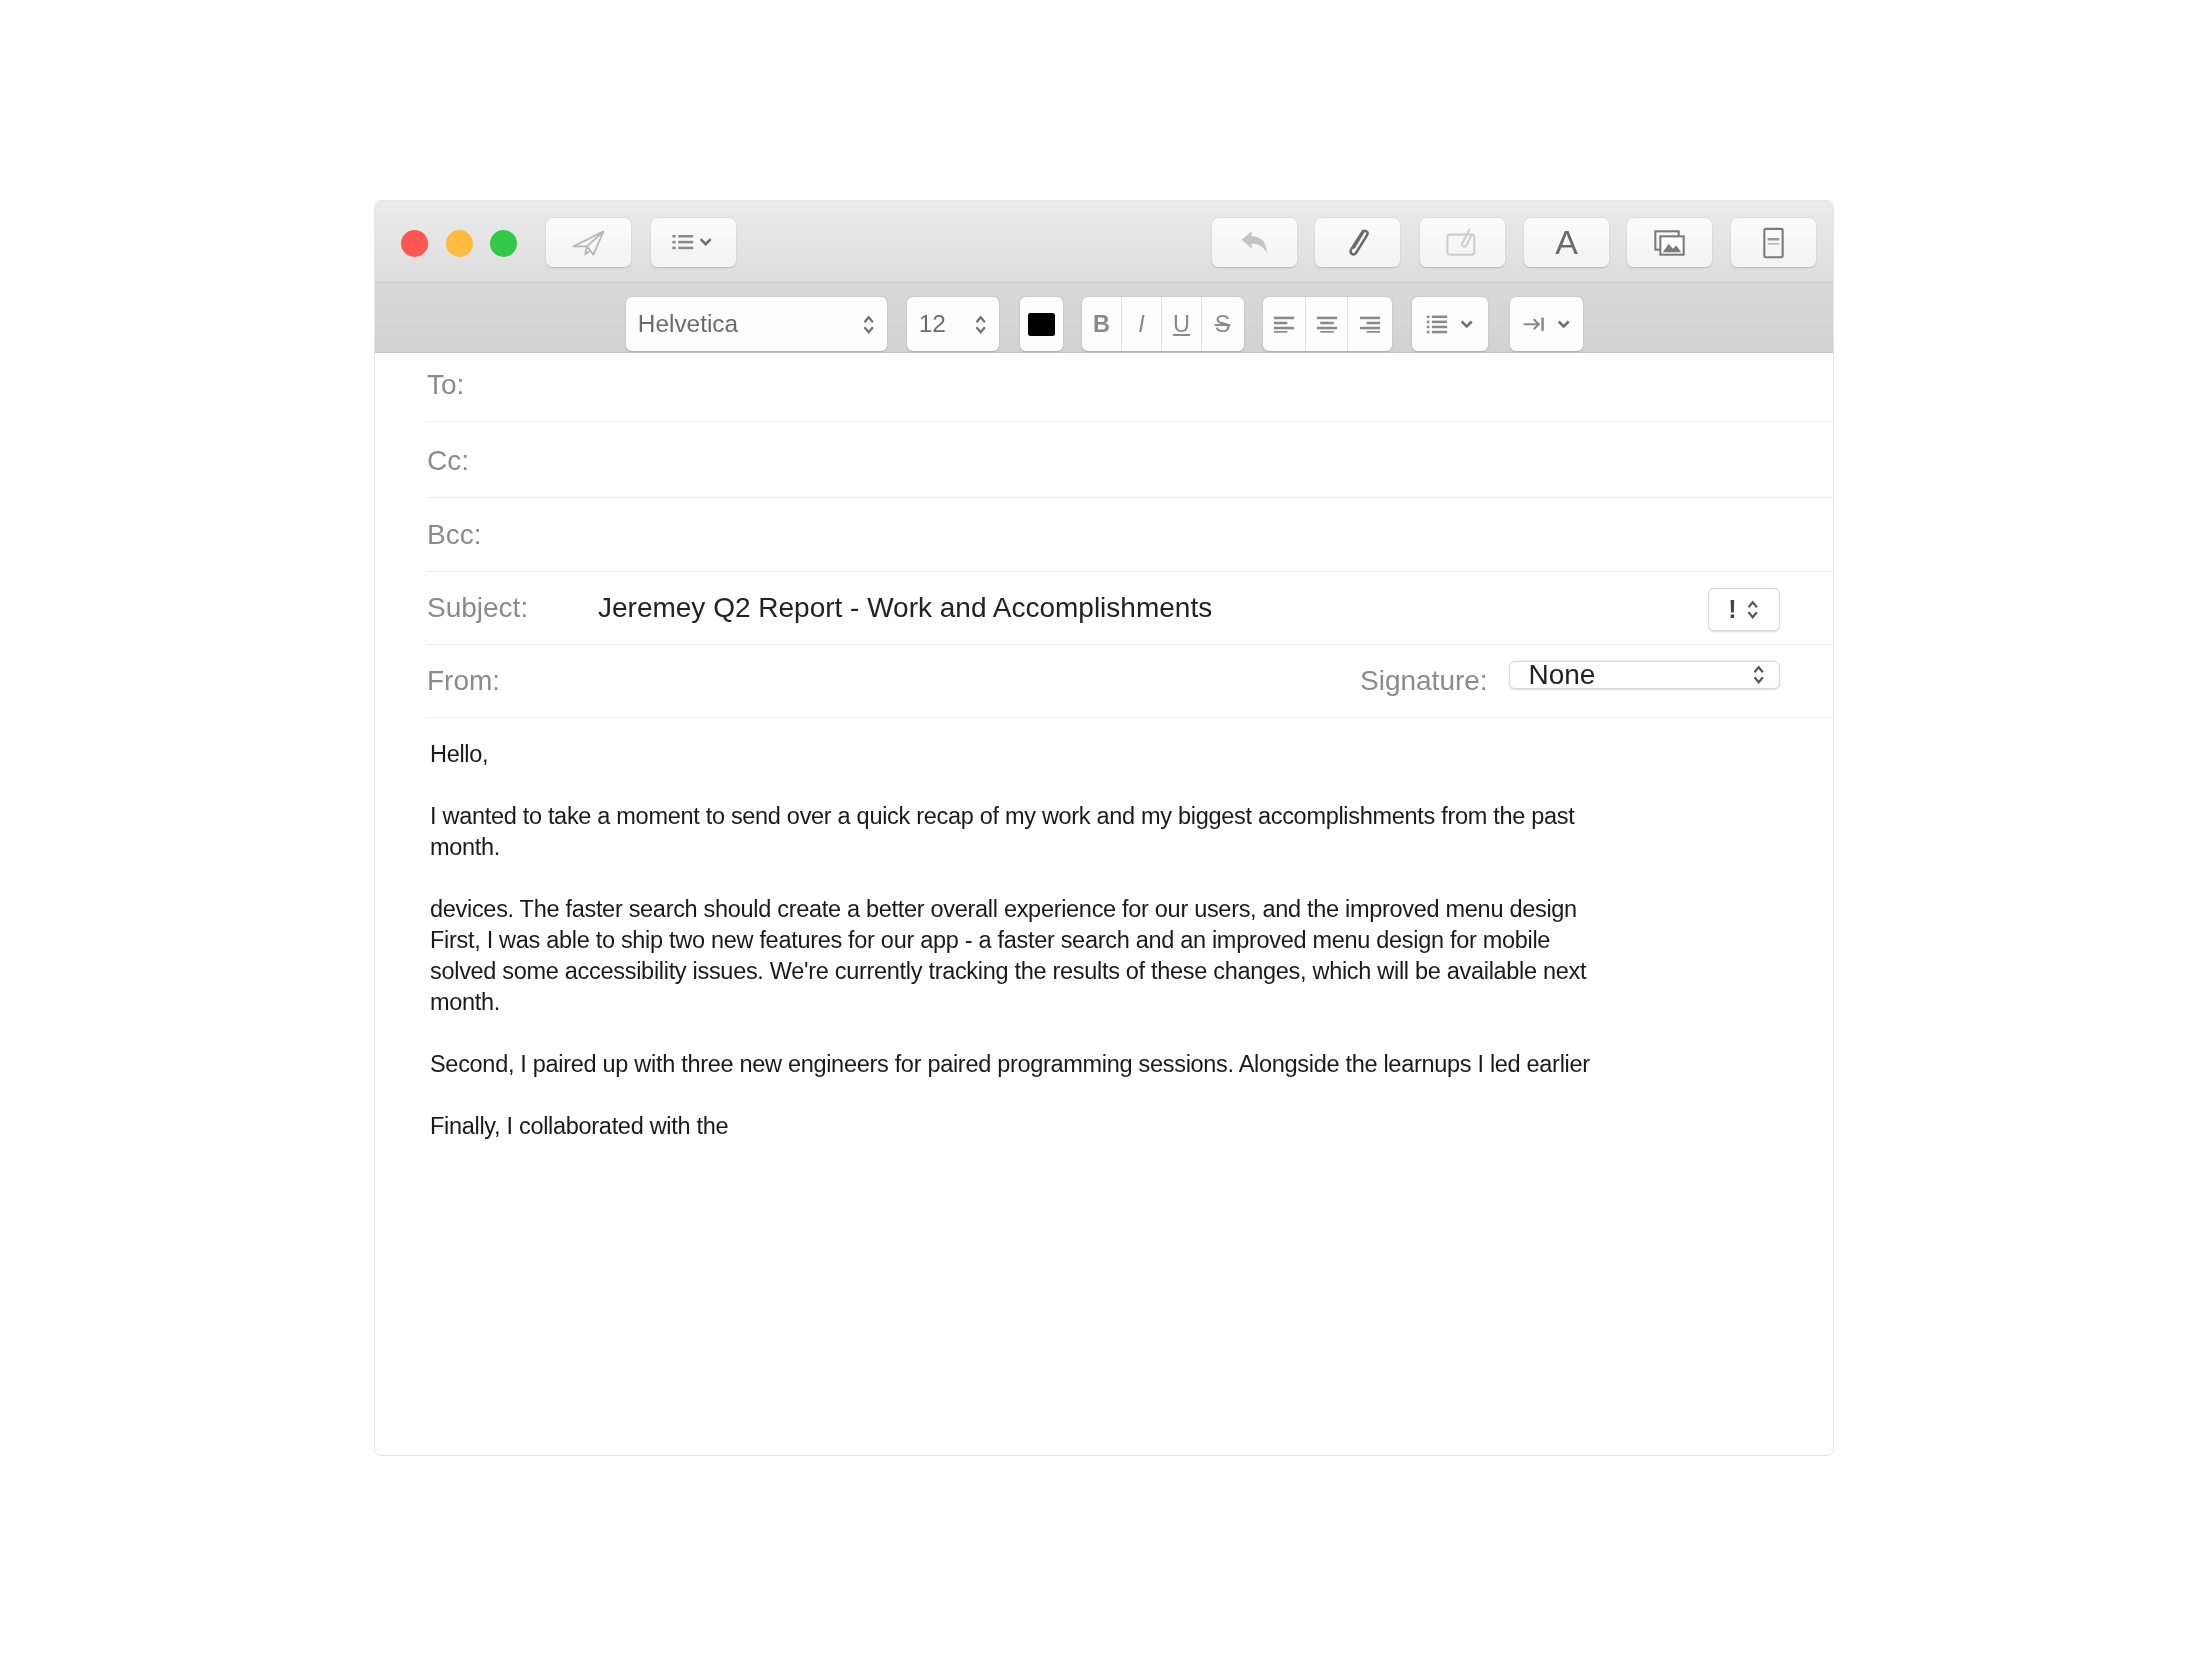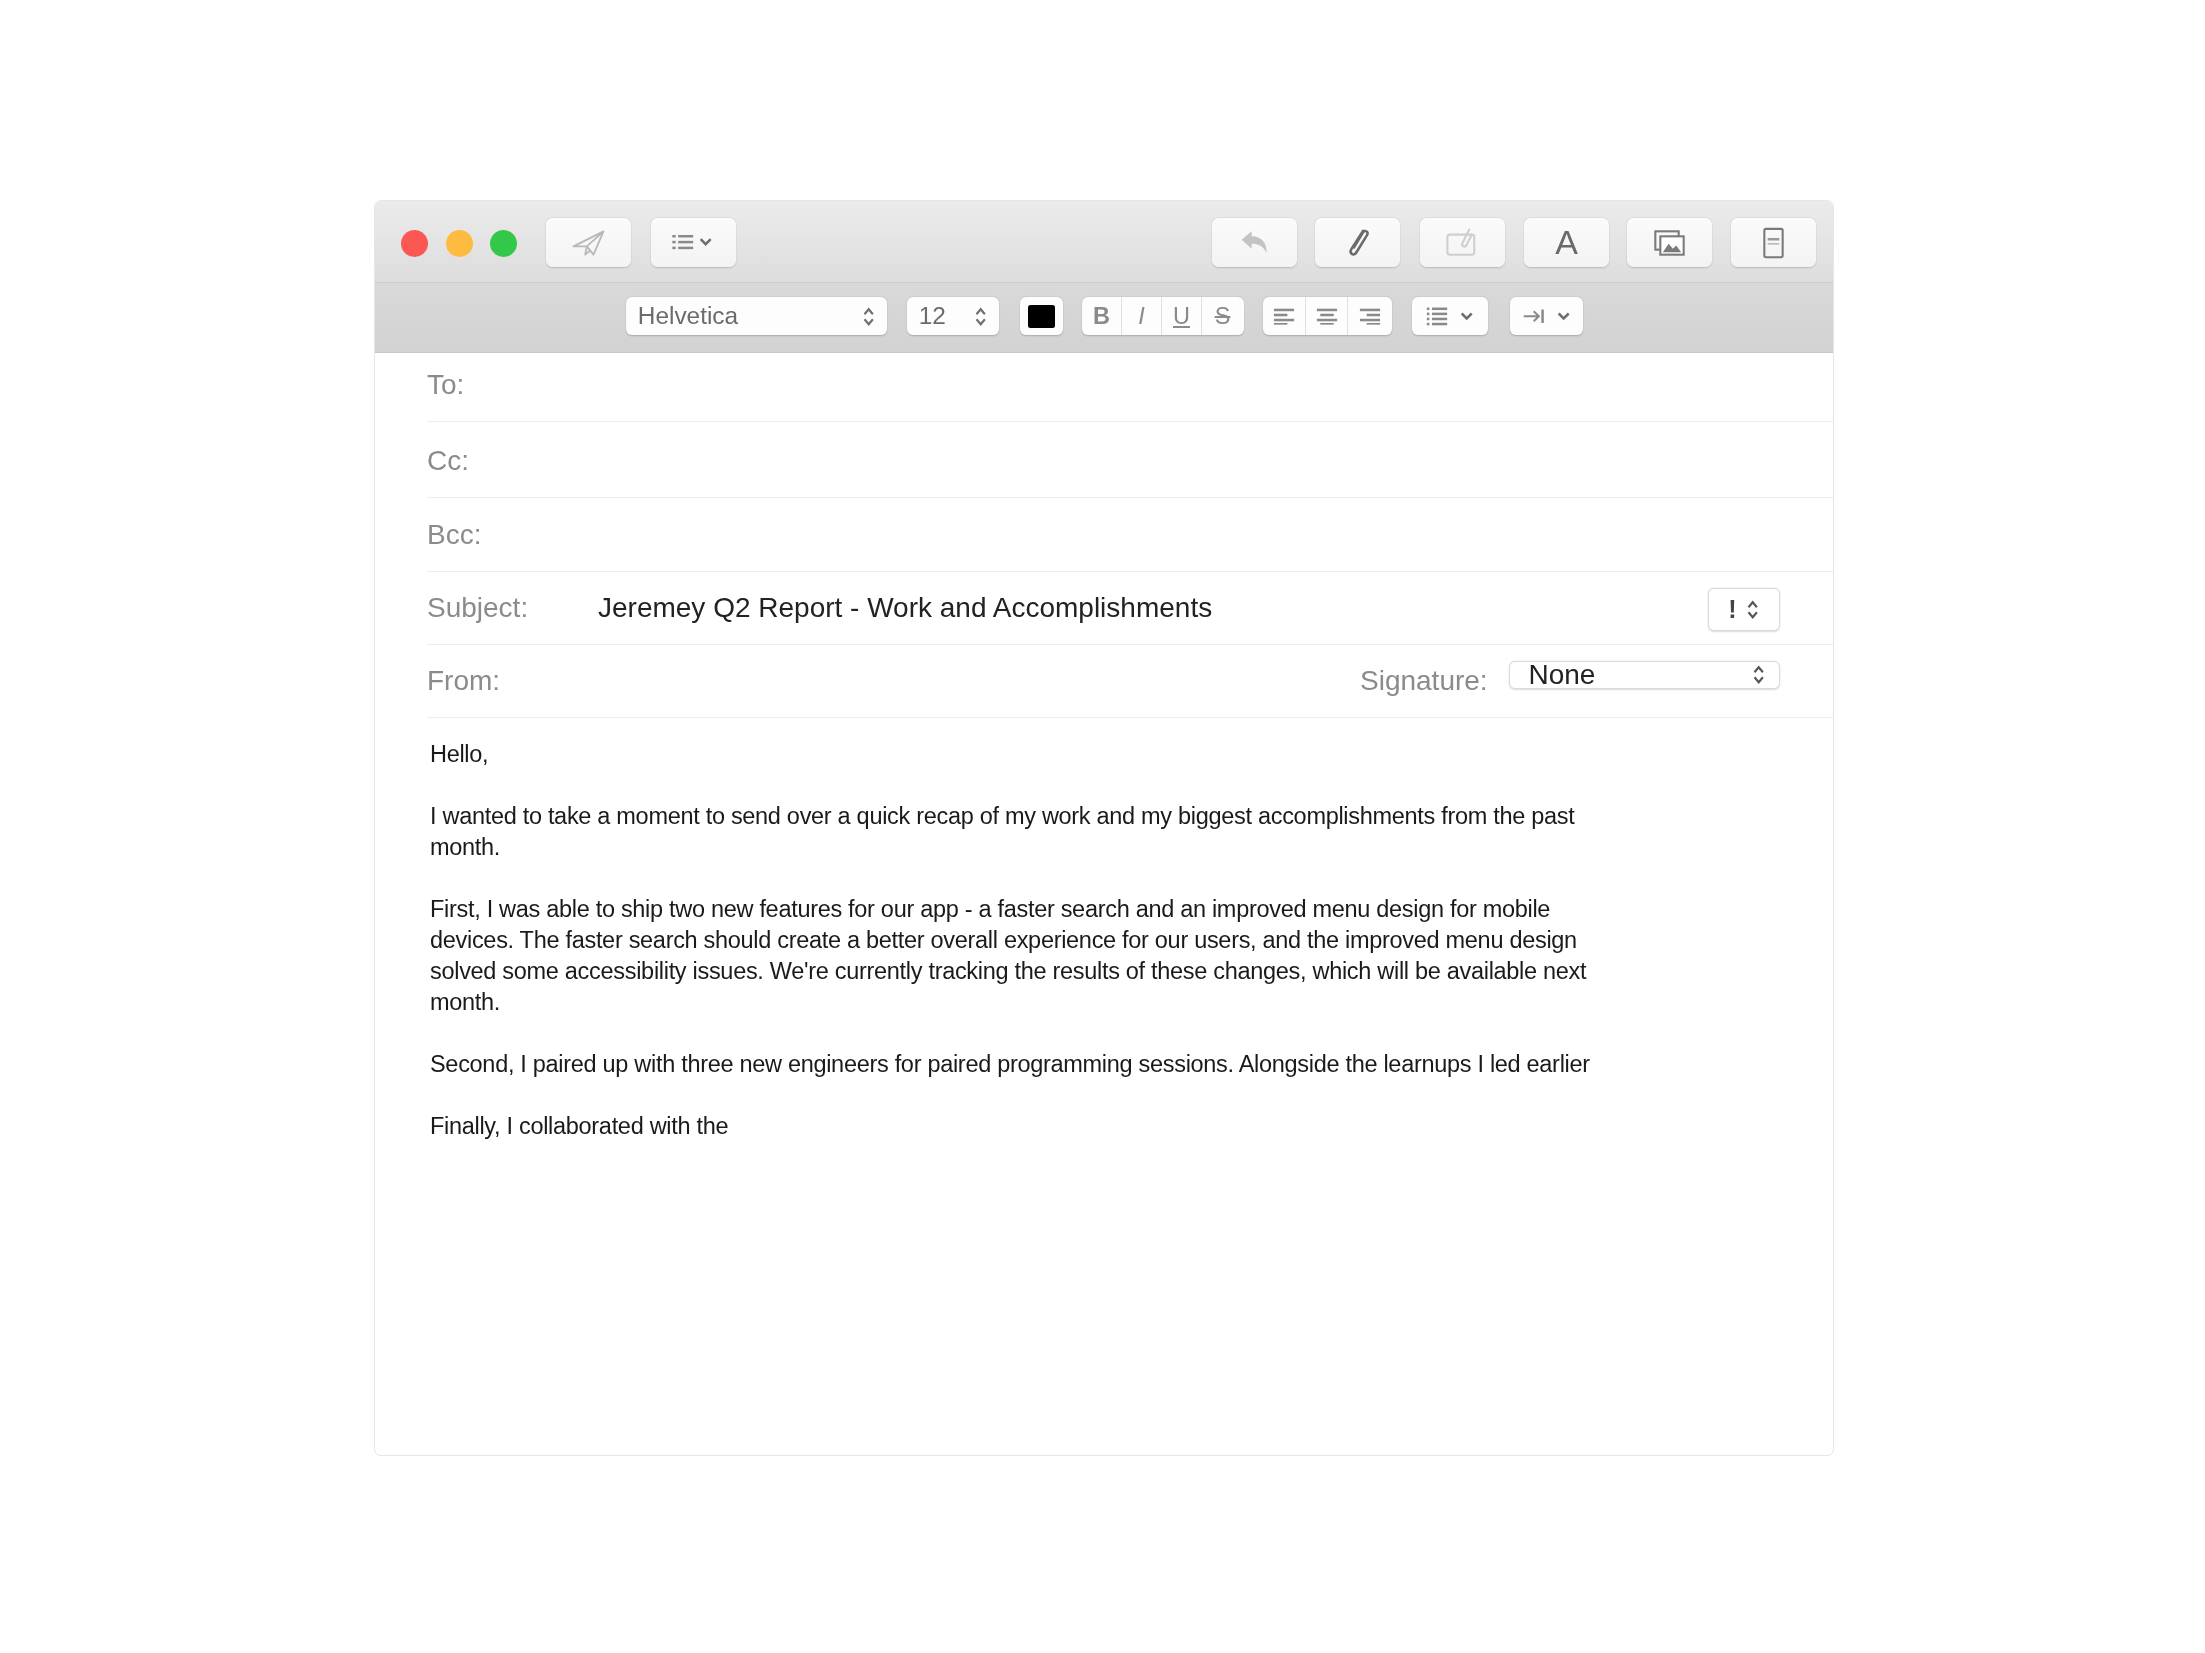--- a/index.html
+++ b/index.html
@@ -32,7 +32,7 @@
     background: linear-gradient(#d9d9d9, #d2d2d2); border-bottom: 1.7px solid #c9c9c9; box-sizing: border-box;
   }
   .fctl {
-    position: absolute; top: 14.3px; height: 38px; background: #fdfdfd; border-radius: 5.9px;
+    position: absolute; top: 14.3px; height: 54px; background: #fdfdfd; border-radius: 5.9px;
     box-shadow: 0 0.8px 1.7px rgba(0,0,0,0.2); box-sizing: border-box; display: flex; align-items: center;
   }
   .fctl .txt { font-size: 24.4px; color: #6b6b6b; padding-left: 11.8px; flex: 1; white-space: nowrap; }

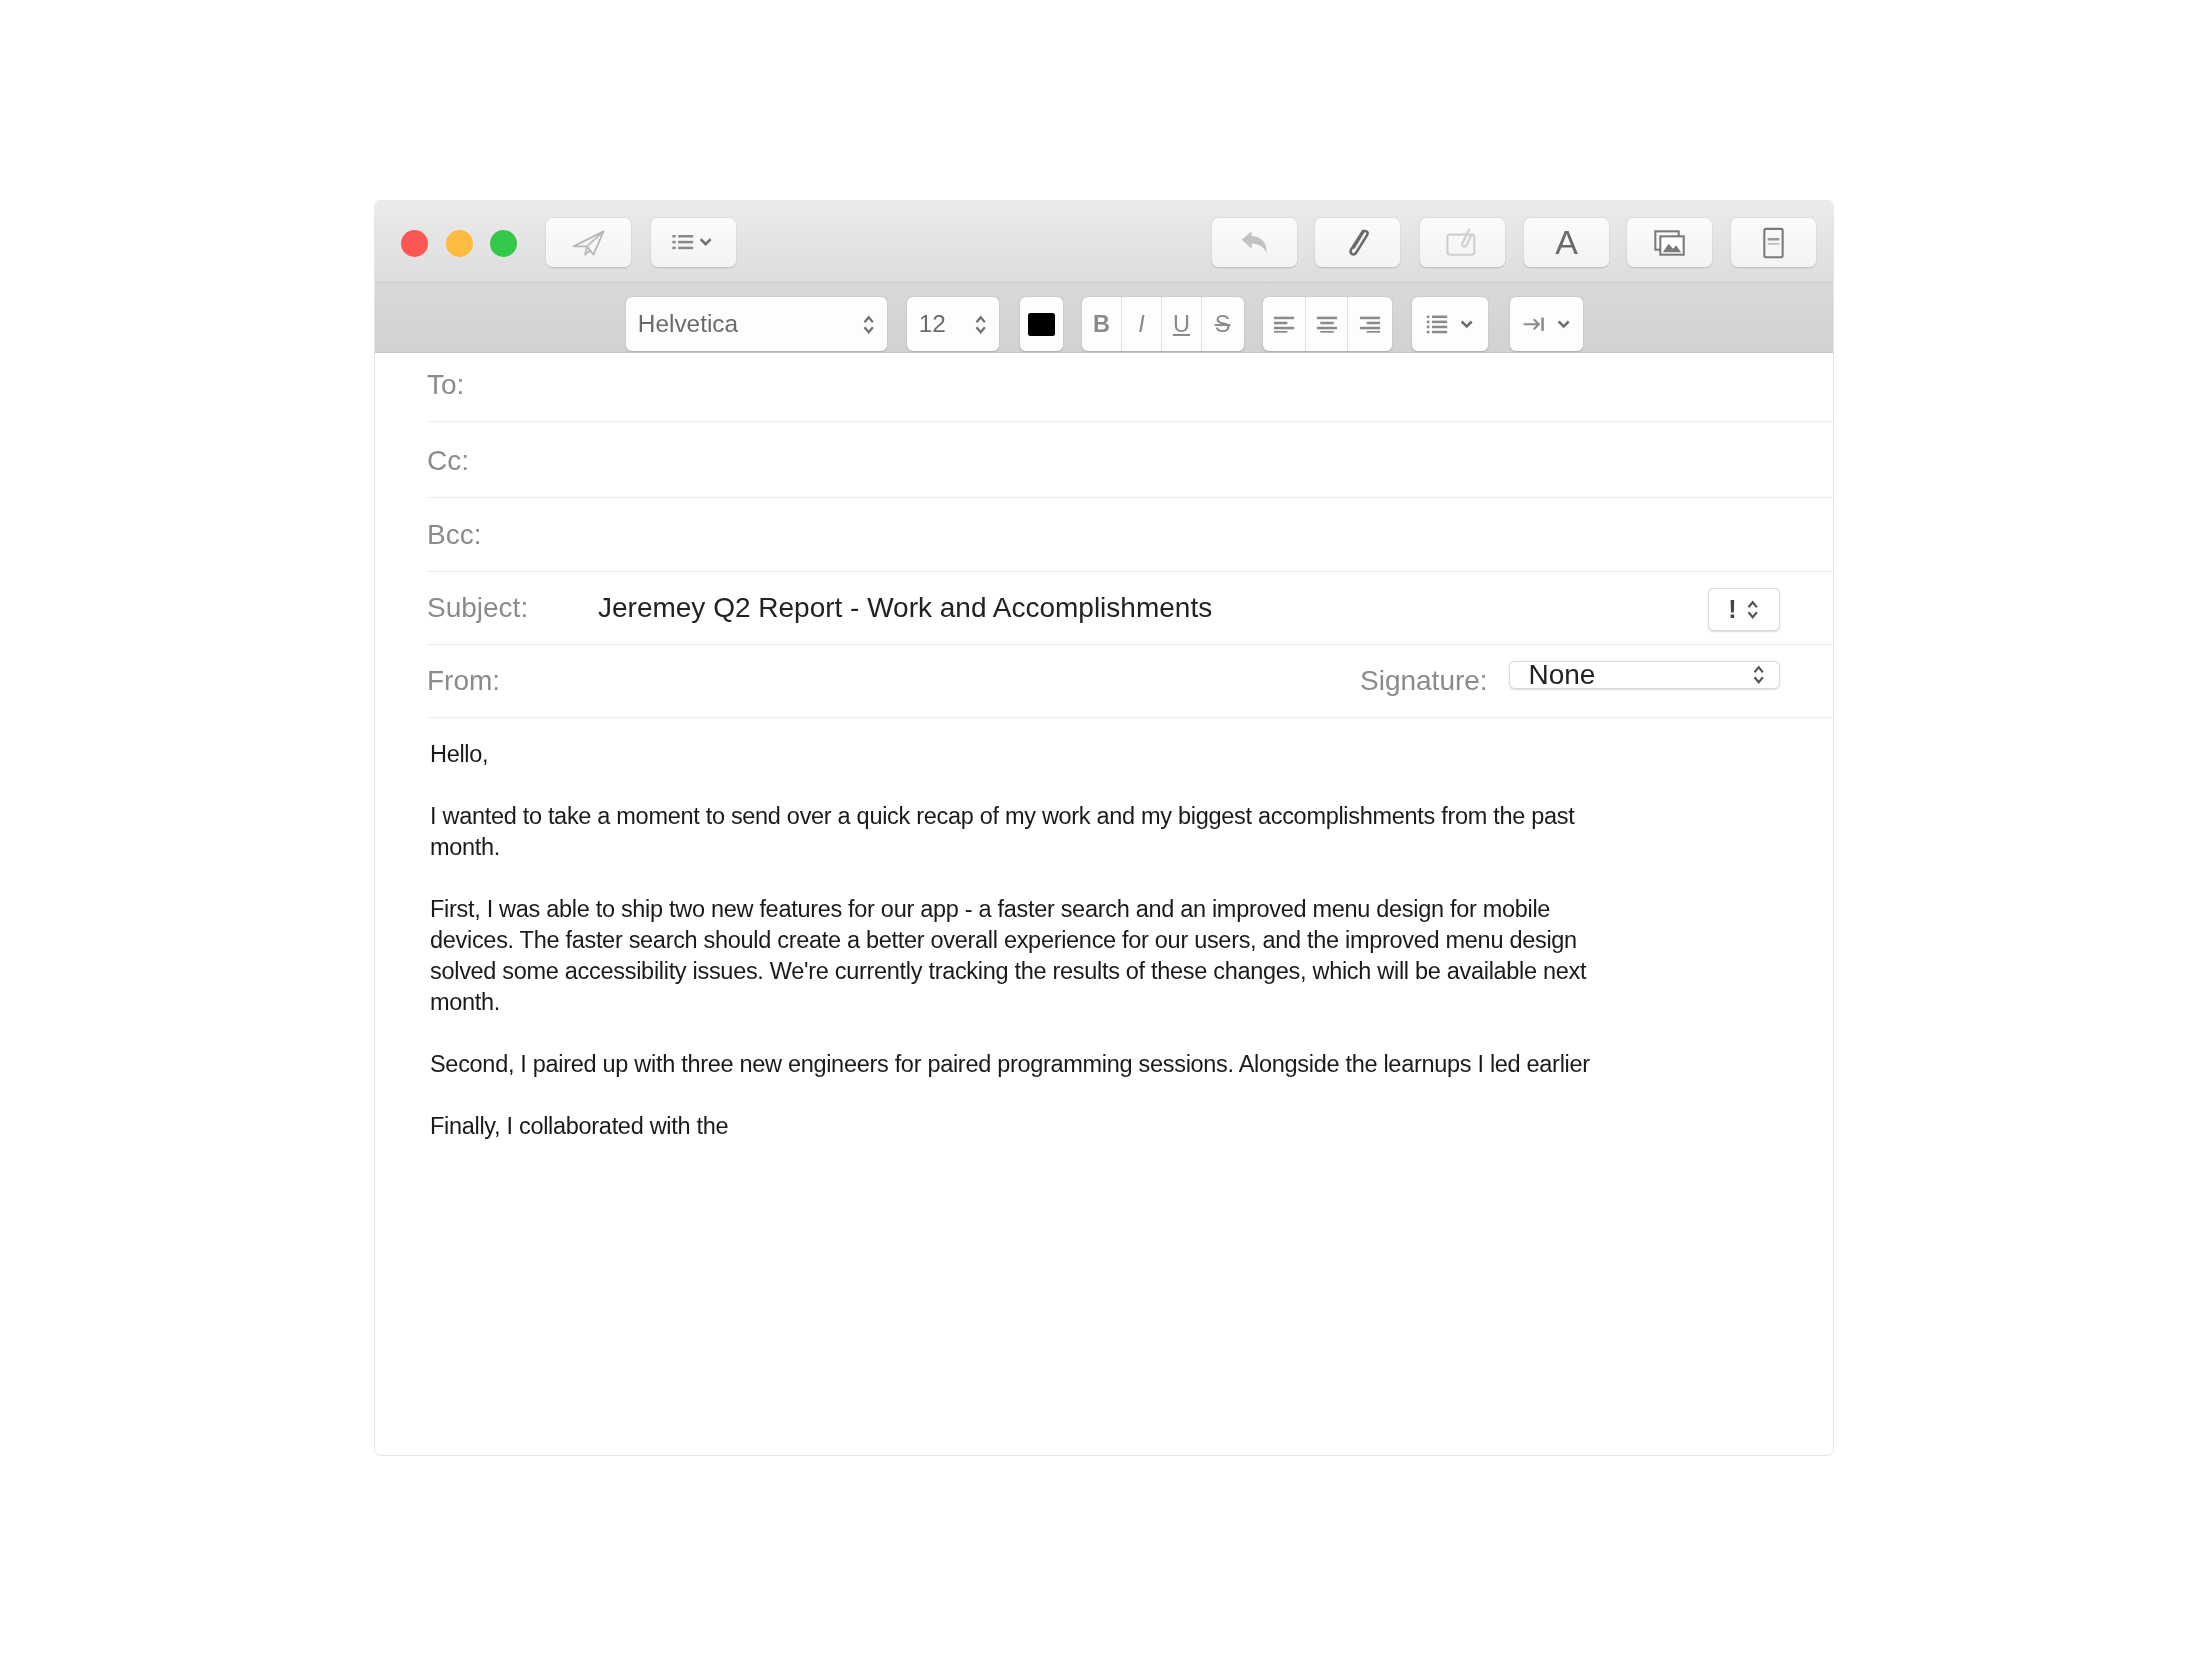--- a/index.html
+++ b/index.html
@@ -246,8 +246,8 @@
     </div>
     <div class="gap"></div>
     <div>
+      <div class="line">devices. The faster search should create a better overall experience for our users, and the improved menu design</div>
       <div class="line">First, I was able to ship two new features for our app - a faster search and an improved menu design for mobile</div>
-      <div class="line">devices. The faster search should create a better overall experience for our users, and the improved menu design</div>
       <div class="line">solved some accessibility issues. We're currently tracking the results of these changes, which will be available next</div>
       <div class="line">month.</div>
     </div>

